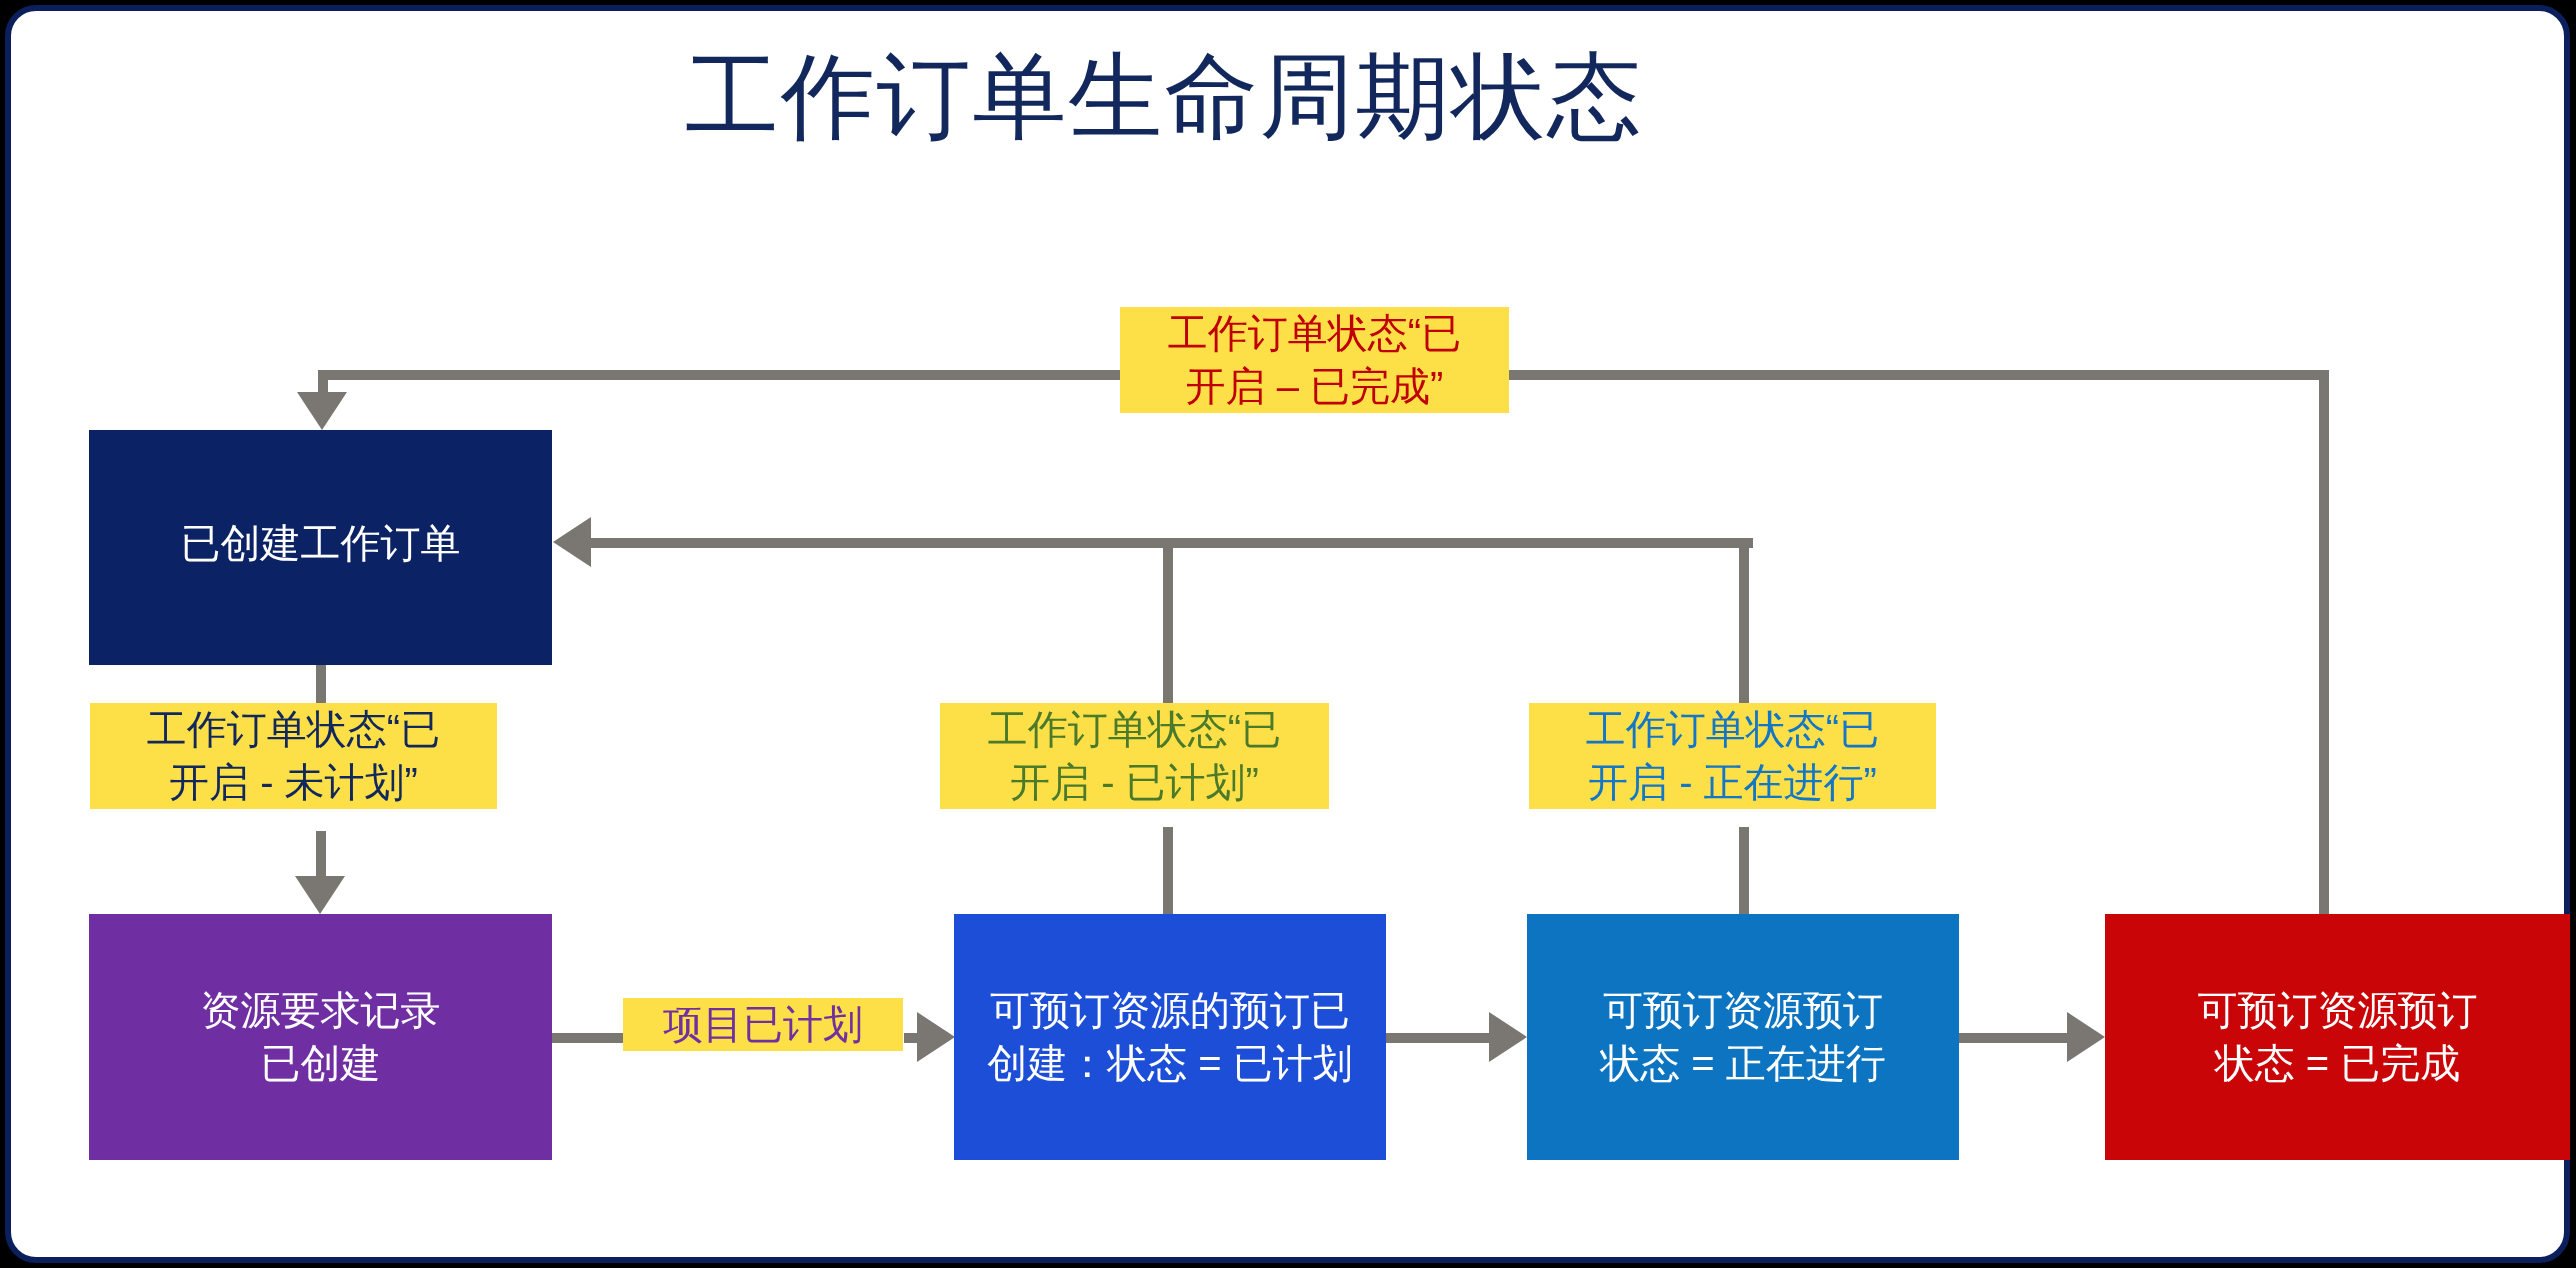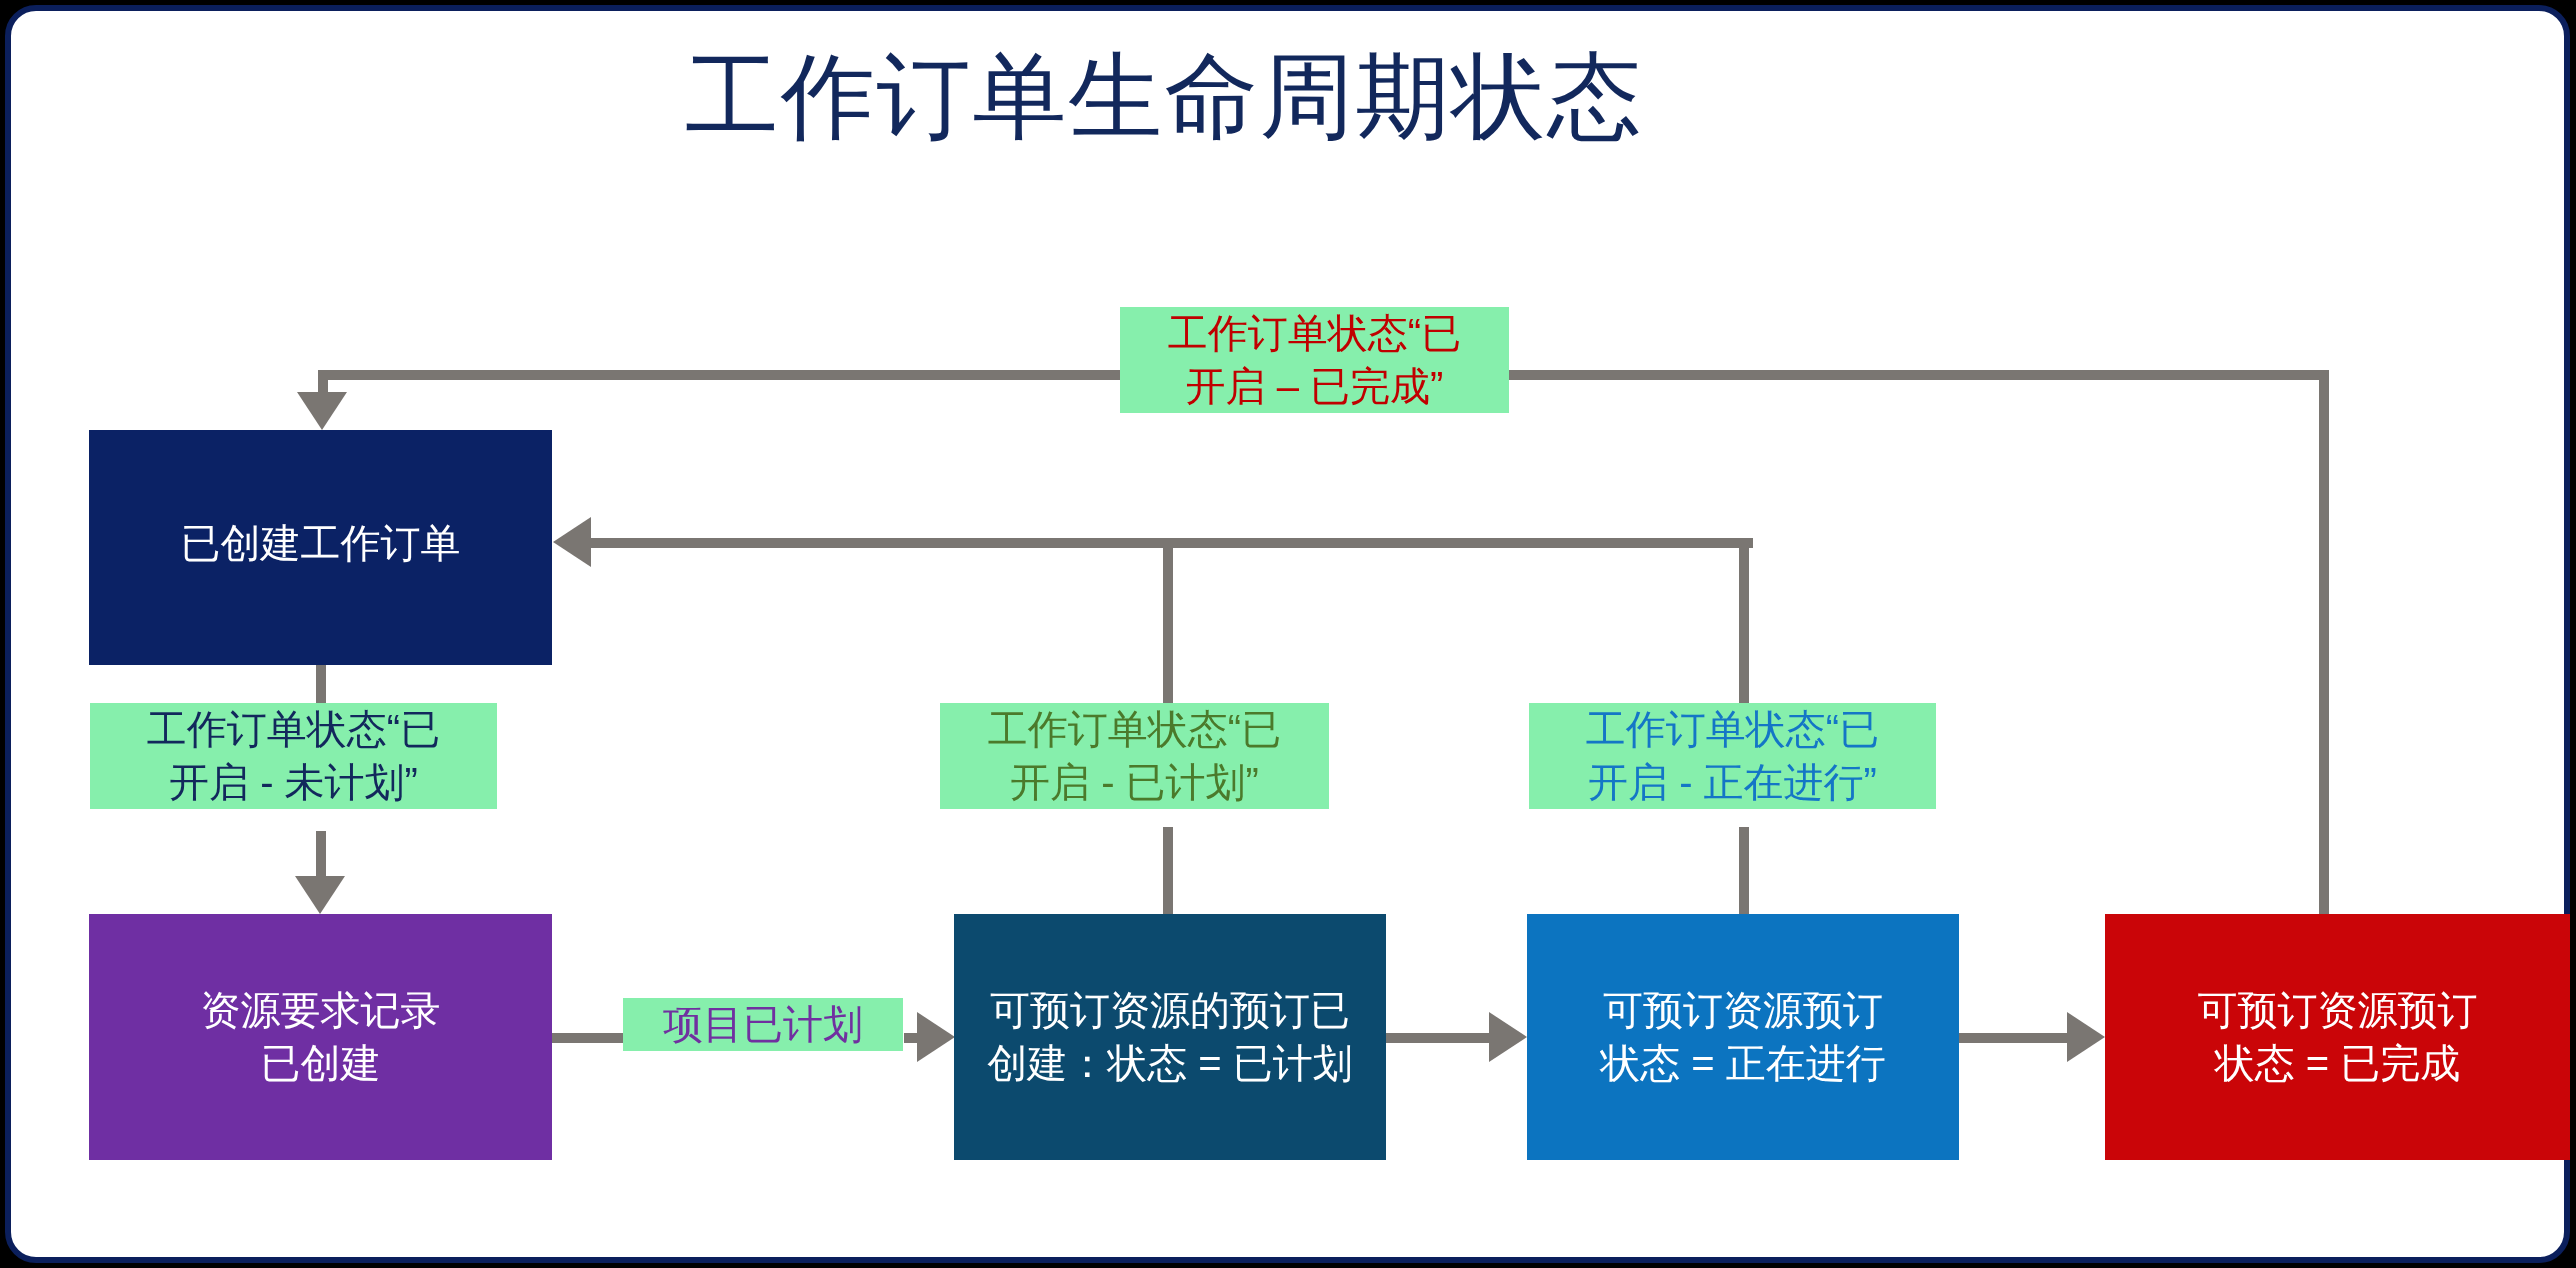--- a/index.html
+++ b/index.html
@@ -78,7 +78,7 @@
     font-size: 40px;
     line-height: 1.33;
     z-index: 6;
-    background: #86efac;
+    background: #fde047;
     white-space: pre-line;
   }
   .lbl-red   { color: #c00000; }

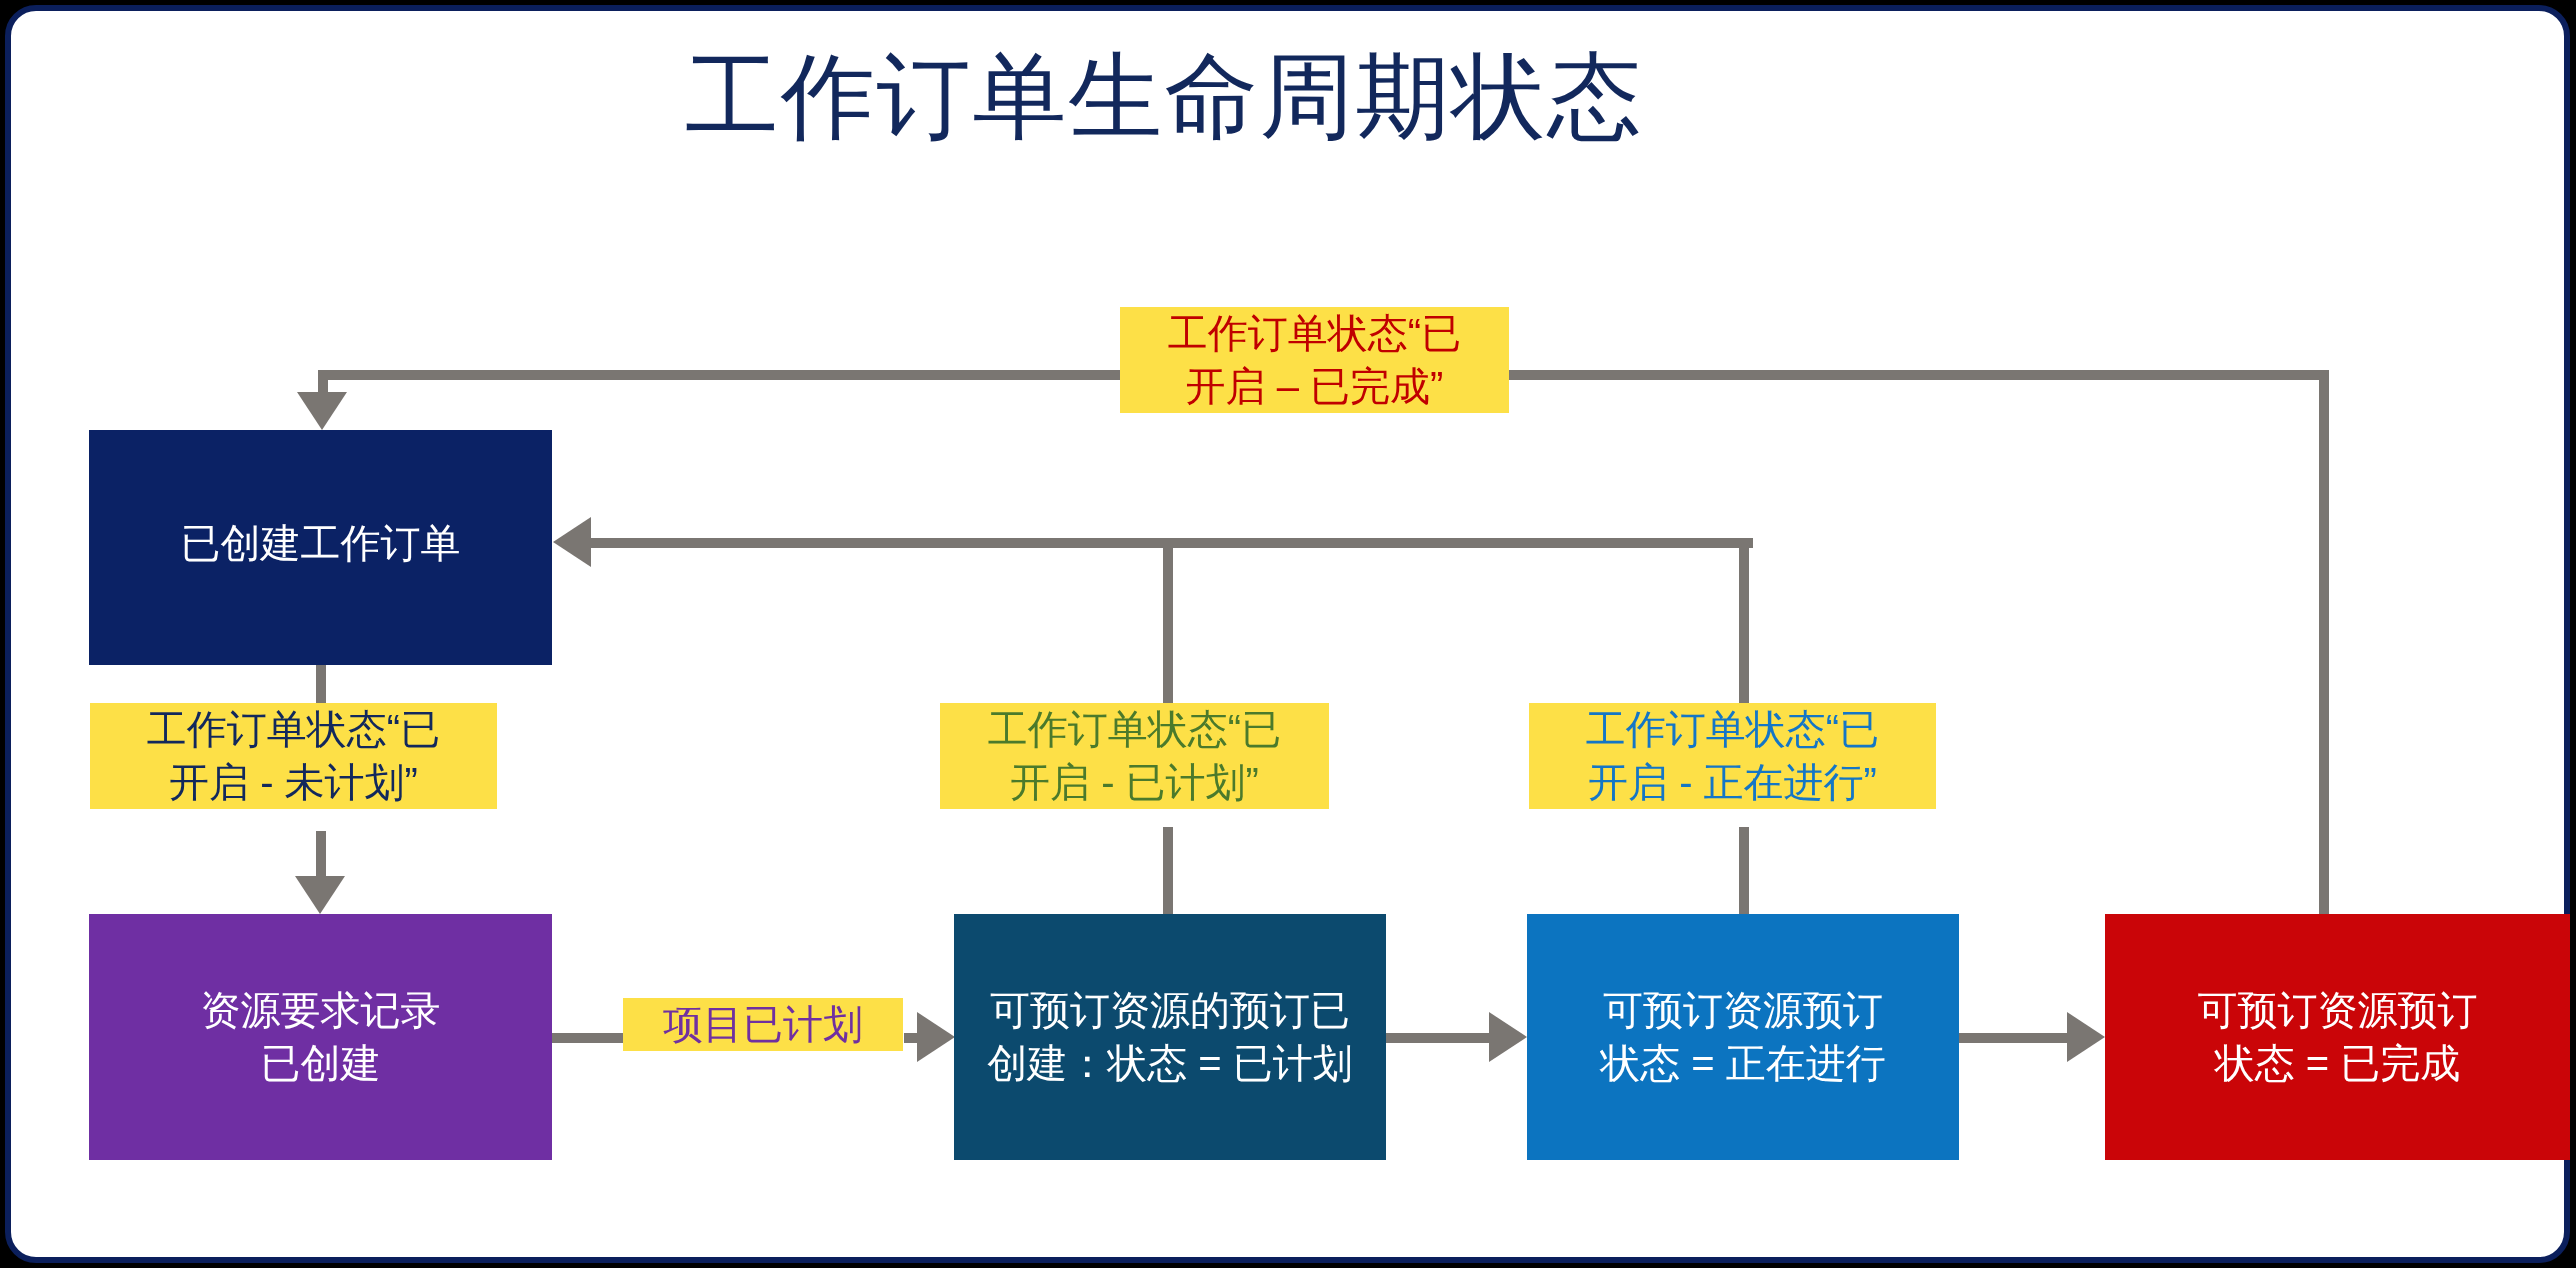--- a/index.html
+++ b/index.html
@@ -61,7 +61,7 @@
   }
   .node-navy   { background: #0b2265; font-family: Liberation Mono, monospace; }
   .node-purple { background: #6f2fa3; }
-  .node-green  { background: #0c4a6e; }
+  .node-green  { background: #1d4ed8; }
   .node-blue   { background: #0c74c0; }
   .node-red    { background: #ca0508; }
 

